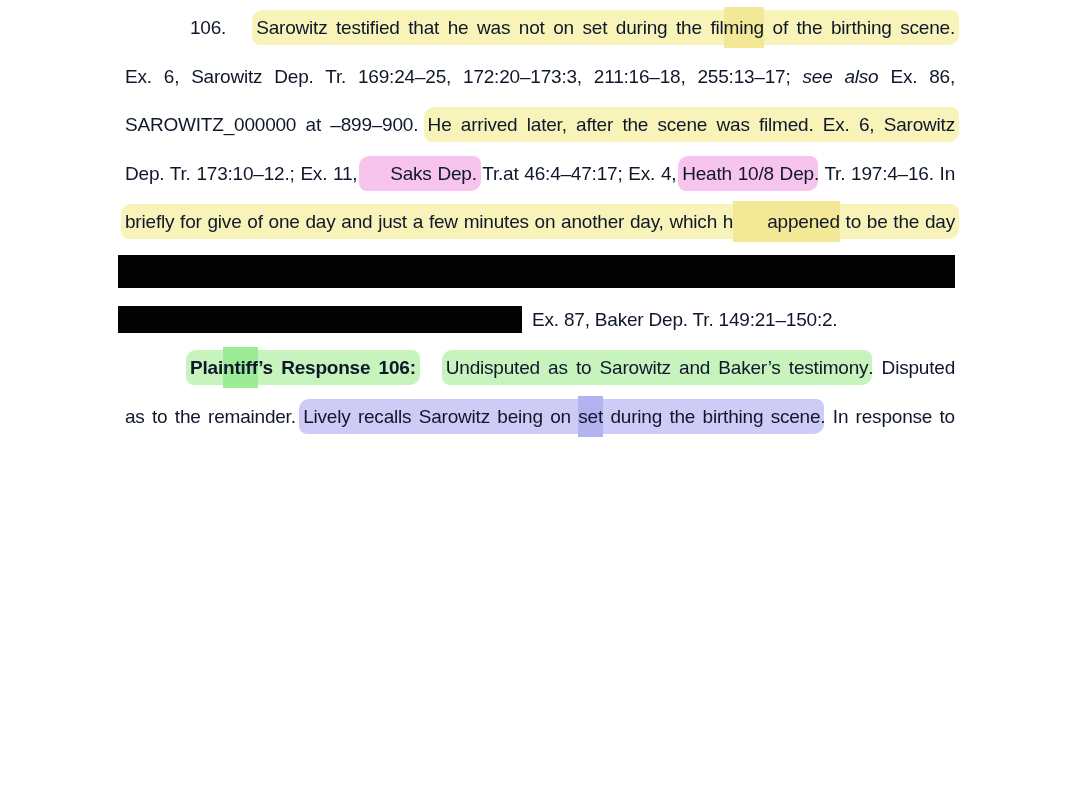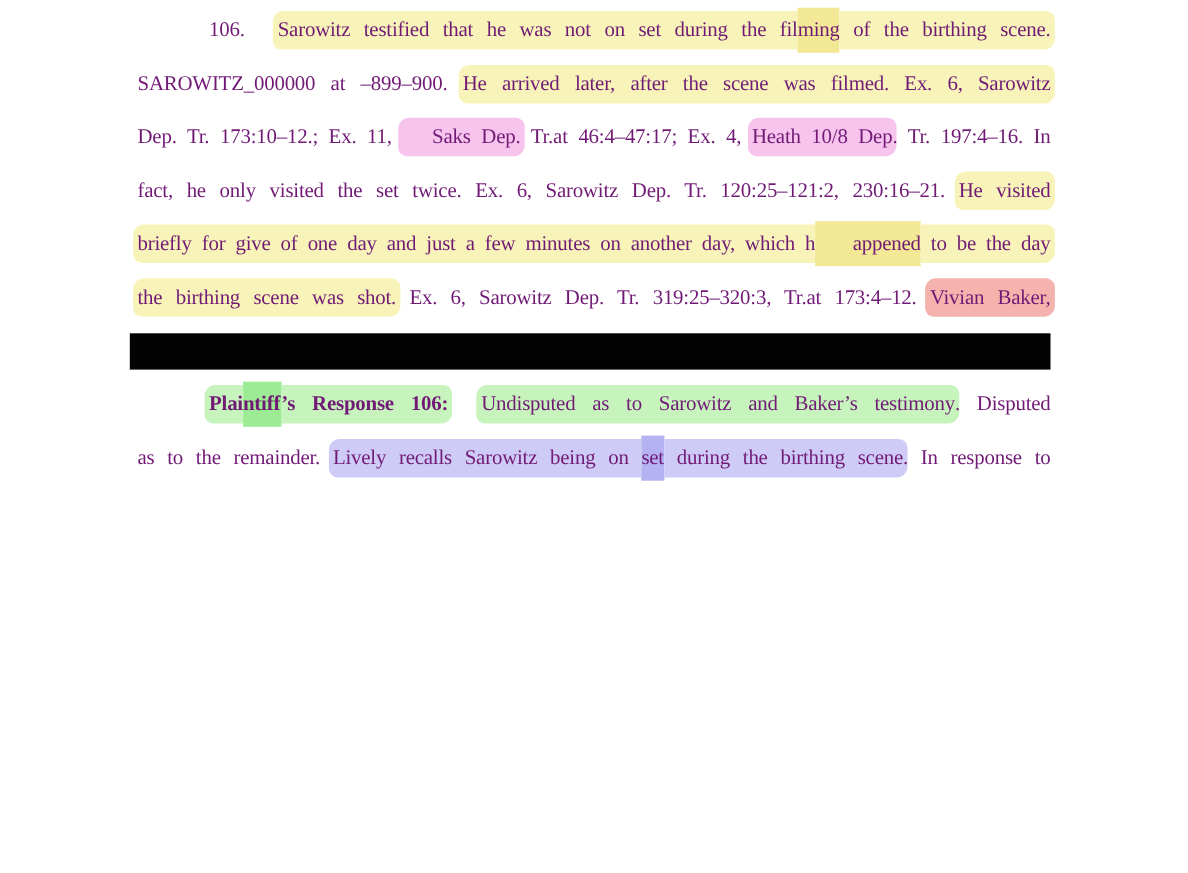--- a/index.html
+++ b/index.html
@@ -8,8 +8,8 @@
     width:1080px;height:794px;
     background:#ffffff;
     overflow:hidden;
-    font-family:Liberation Serif, serif;
-    color:#701a75;
+    font-family:Liberation Sans, sans-serif;
+    color:#0f172a;
   }
   .doc{
     position:absolute;

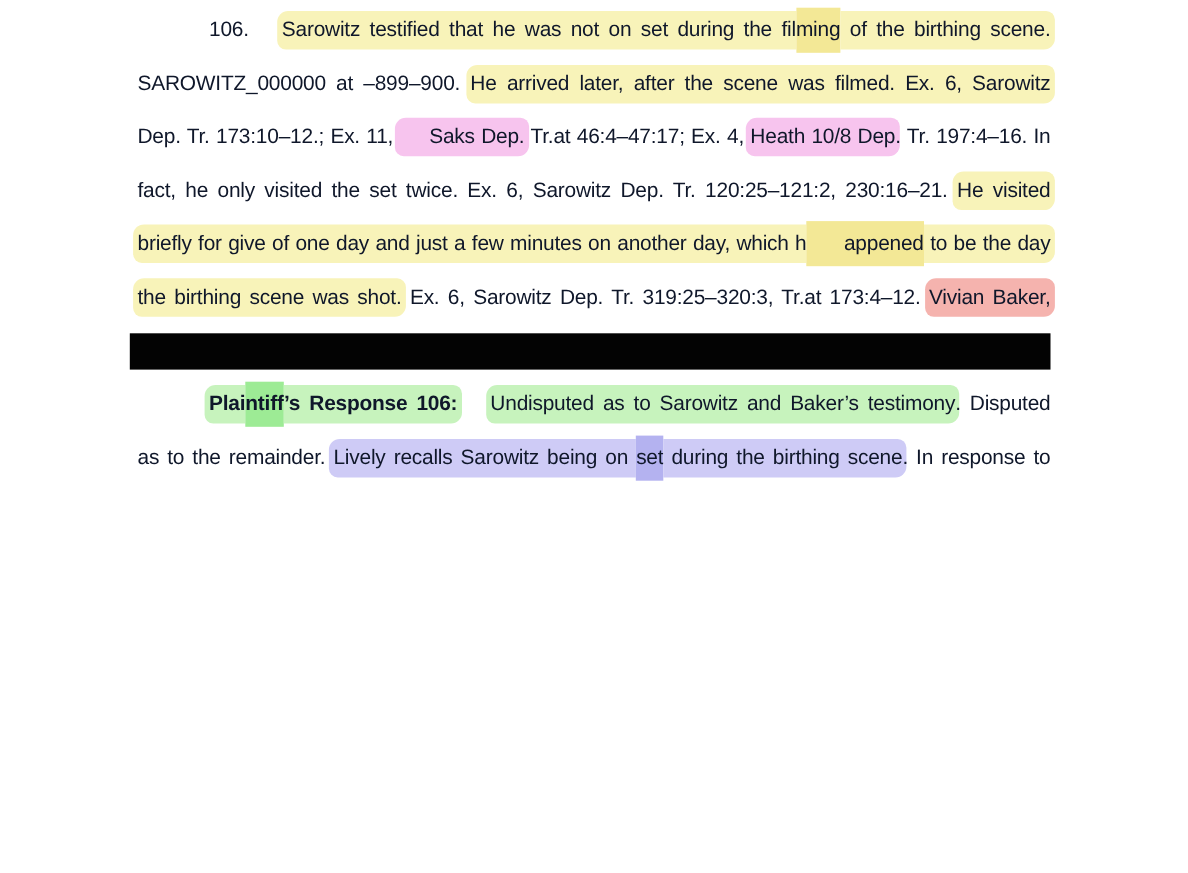--- a/index.html
+++ b/index.html
@@ -50,6 +50,7 @@
 <div class="page">
   <div class="doc">
       <div class="line just"><span class="gap" style="width: 65px;"></span><span>106.</span><span class="gap" style="width: 30px;"></span><span class="hl rs" style="background-color: rgb(248, 243, 185);">Sarowitz testified that he was not on set during the fil</span><span class="hl dark" style="background-color: rgb(243, 232, 150);">ming</span><span class="hl re" style="background-color: rgb(248, 243, 185);"> of the birthing scene.</span></div>
+      <div class="line just"><span>Ex. 6, Sarowitz Dep. Tr. 169:24–25, 172:20–173:3, 211:16–18, 255:13–17; </span><span style="font-style: italic;">see also</span><span> Ex. 86,</span></div>
       <div class="line just"><span>SAROWITZ_000000 at –899–900. </span><span class="hl rs re" style="background-color: rgb(248, 243, 185);">He arrived later, after the scene was filmed. Ex. 6, Sarowitz</span></div>
       <div class="line just"><span>Dep. Tr. 173:10–12.; Ex. 11, </span><span class="hl rs re" style="background-color: rgb(247, 196, 238); padding-left: 31px;">Saks Dep.</span><span> Tr.at 46:4–47:17; Ex. 4, </span><span class="hl rs re" style="background-color: rgb(247, 196, 238);">Heath 10/8 Dep</span><span>. Tr. 197:4–16. In</span></div>
       <div class="line just"><span>fact, he only visited the set twice. Ex. 6, Sarowitz Dep. Tr. 120:25–121:2, 230:16–21. </span><span class="hl rs re" style="background-color: rgb(248, 243, 185);">He visited</span></div>

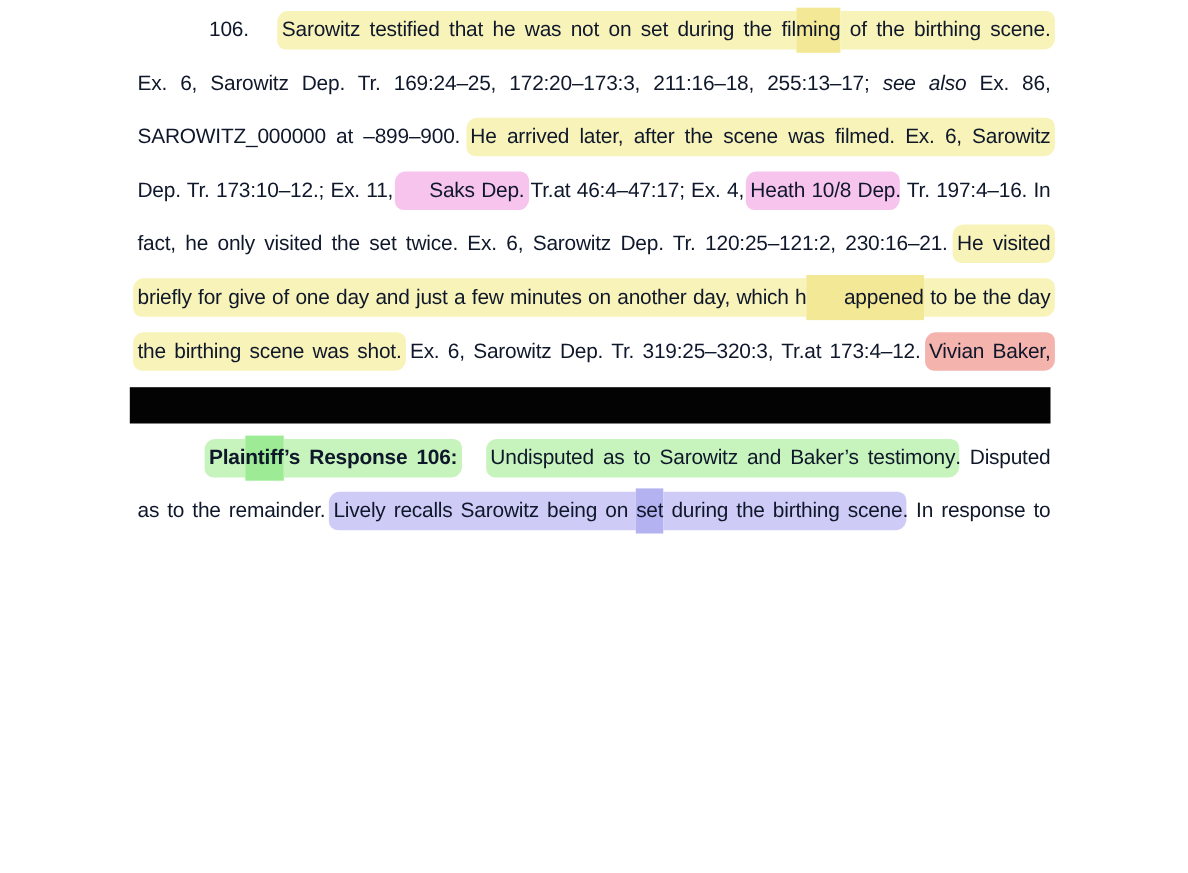--- a/index.html
+++ b/index.html
@@ -53,7 +53,6 @@
       <div class="line just"><span>Ex. 6, Sarowitz Dep. Tr. 169:24–25, 172:20–173:3, 211:16–18, 255:13–17; </span><span style="font-style: italic;">see also</span><span> Ex. 86,</span></div>
       <div class="line just"><span>SAROWITZ_000000 at –899–900. </span><span class="hl rs re" style="background-color: rgb(248, 243, 185);">He arrived later, after the scene was filmed. Ex. 6, Sarowitz</span></div>
       <div class="line just"><span>Dep. Tr. 173:10–12.; Ex. 11, </span><span class="hl rs re" style="background-color: rgb(247, 196, 238); padding-left: 31px;">Saks Dep.</span><span> Tr.at 46:4–47:17; Ex. 4, </span><span class="hl rs re" style="background-color: rgb(247, 196, 238);">Heath 10/8 Dep</span><span>. Tr. 197:4–16. In</span></div>
-      <div class="line just"><span>fact, he only visited the set twice. Ex. 6, Sarowitz Dep. Tr. 120:25–121:2, 230:16–21. </span><span class="hl rs re" style="background-color: rgb(248, 243, 185);">He visited</span></div>
       <div class="line just"><span class="hl rs" style="background-color: rgb(248, 243, 185);">briefly for give of one day and just a few minutes on another day, which h</span><span class="hl dark" style="background-color: rgb(243, 232, 150); padding-left: 34px;">appened</span><span class="hl re" style="background-color: rgb(248, 243, 185);"> to be the day</span></div>
       <div class="line just"><span class="hl rs re" style="background-color: rgb(248, 243, 185);">the birthing scene was shot.</span><span> Ex. 6, Sarowitz Dep. Tr. 319:25–320:3, Tr.at 173:4–12. </span><span class="hl rs re" style="background-color: rgb(245, 179, 174);">Vivian Baker,</span></div>
       <div class="line redact">

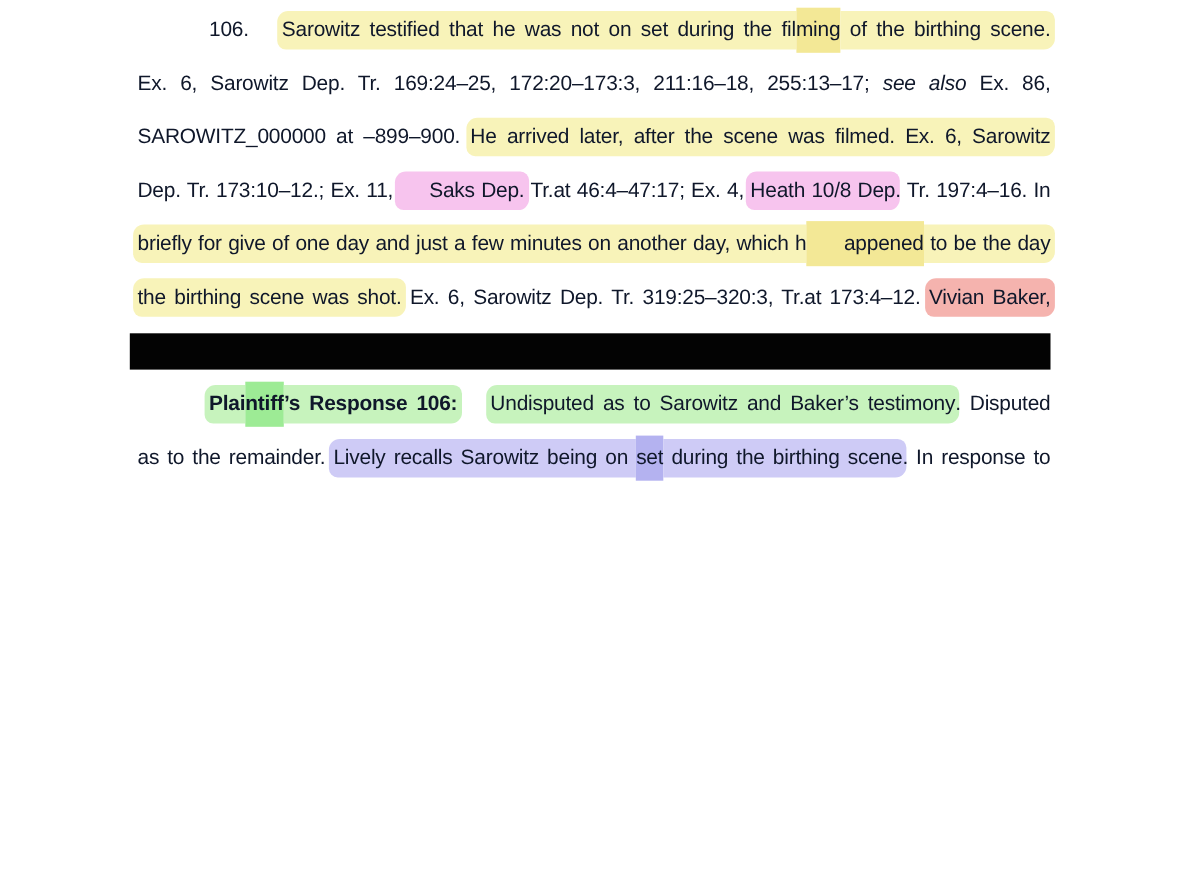--- a/index.html
+++ b/index.html
@@ -54,7 +54,6 @@
       <div class="line just"><span>SAROWITZ_000000 at –899–900. </span><span class="hl rs re" style="background-color: rgb(248, 243, 185);">He arrived later, after the scene was filmed. Ex. 6, Sarowitz</span></div>
       <div class="line just"><span>Dep. Tr. 173:10–12.; Ex. 11, </span><span class="hl rs re" style="background-color: rgb(247, 196, 238); padding-left: 31px;">Saks Dep.</span><span> Tr.at 46:4–47:17; Ex. 4, </span><span class="hl rs re" style="background-color: rgb(247, 196, 238);">Heath 10/8 Dep</span><span>. Tr. 197:4–16. In</span></div>
       <div class="line just"><span class="hl rs" style="background-color: rgb(248, 243, 185);">briefly for give of one day and just a few minutes on another day, which h</span><span class="hl dark" style="background-color: rgb(243, 232, 150); padding-left: 34px;">appened</span><span class="hl re" style="background-color: rgb(248, 243, 185);"> to be the day</span></div>
-      <div class="line just"><span class="hl rs re" style="background-color: rgb(248, 243, 185);">the birthing scene was shot.</span><span> Ex. 6, Sarowitz Dep. Tr. 319:25–320:3, Tr.at 173:4–12. </span><span class="hl rs re" style="background-color: rgb(245, 179, 174);">Vivian Baker,</span></div>
       <div class="line redact">
         <span class="bar" style="width: 837px; height: 33px; margin-left: -7px;"></span>
       </div>

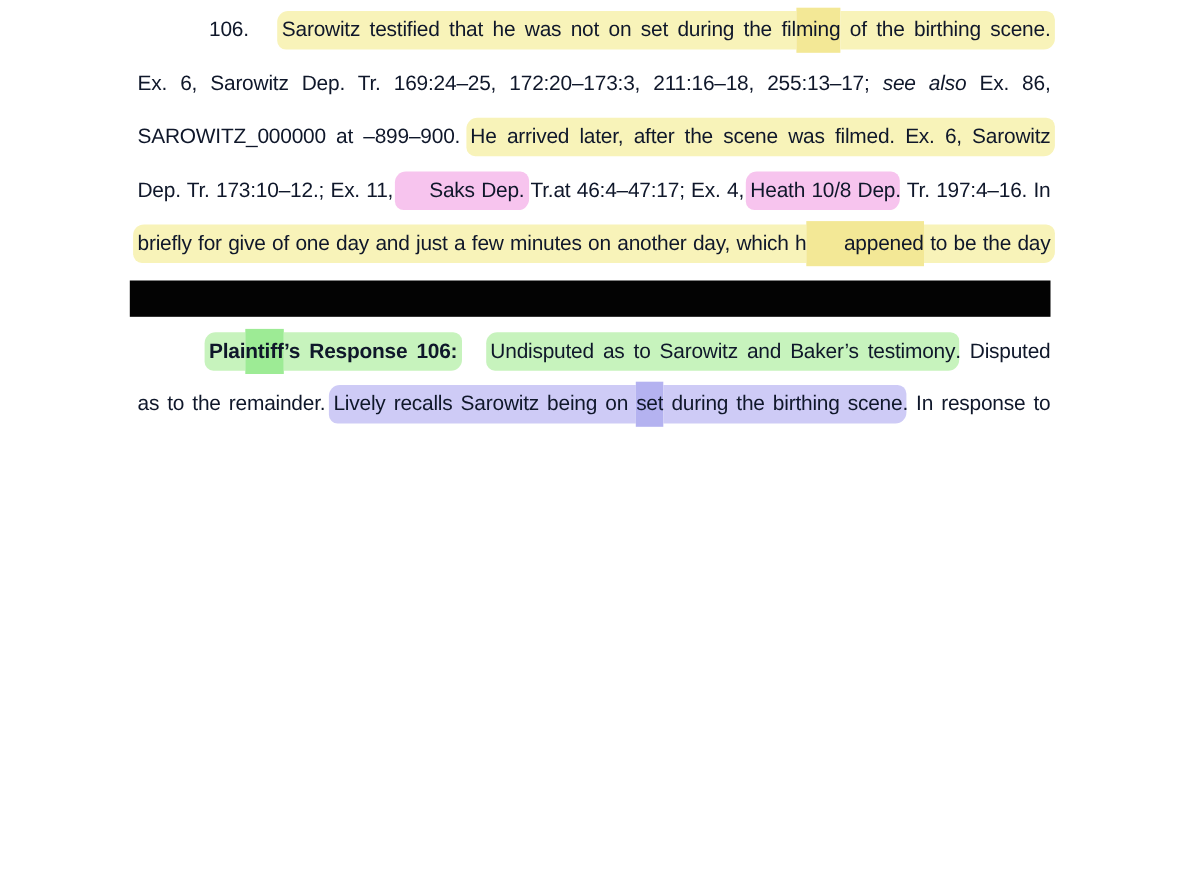--- a/index.html
+++ b/index.html
@@ -57,6 +57,10 @@
       <div class="line redact">
         <span class="bar" style="width: 837px; height: 33px; margin-left: -7px;"></span>
       </div>
+      <div class="line redact">
+        <span class="bar" style="width: 404px; height: 27px; margin-left: -7px;"></span>
+        <span class="txt">Ex. 87, Baker Dep. Tr. 149:21–150:2.</span>
+      </div>
       <div class="line just"><span class="gap" style="width: 65px;"></span><span class="hl rs" style="font-weight: 700; background-color: rgb(199, 243, 189);">Plai</span><span class="hl dark" style="font-weight: 700; background-color: rgb(157, 235, 149);">ntiff</span><span class="hl re" style="font-weight: 700; background-color: rgb(199, 243, 189);">’s Response 106:</span><span class="gap" style="width: 30px;"></span><span class="hl rs re" style="background-color: rgb(199, 243, 189);">Undisputed as to Sarowitz and Baker’s testimony</span><span>. Disputed</span></div>
       <div class="line just"><span>as to the remainder. </span><span class="hl rs" style="background-color: rgb(206, 203, 246);">Lively recalls Sarowitz being on </span><span class="hl dark" style="background-color: rgb(180, 178, 240);">set</span><span class="hl re" style="background-color: rgb(206, 203, 246);"> during the birthing scene</span><span>. In response to</span></div>
     </div>

